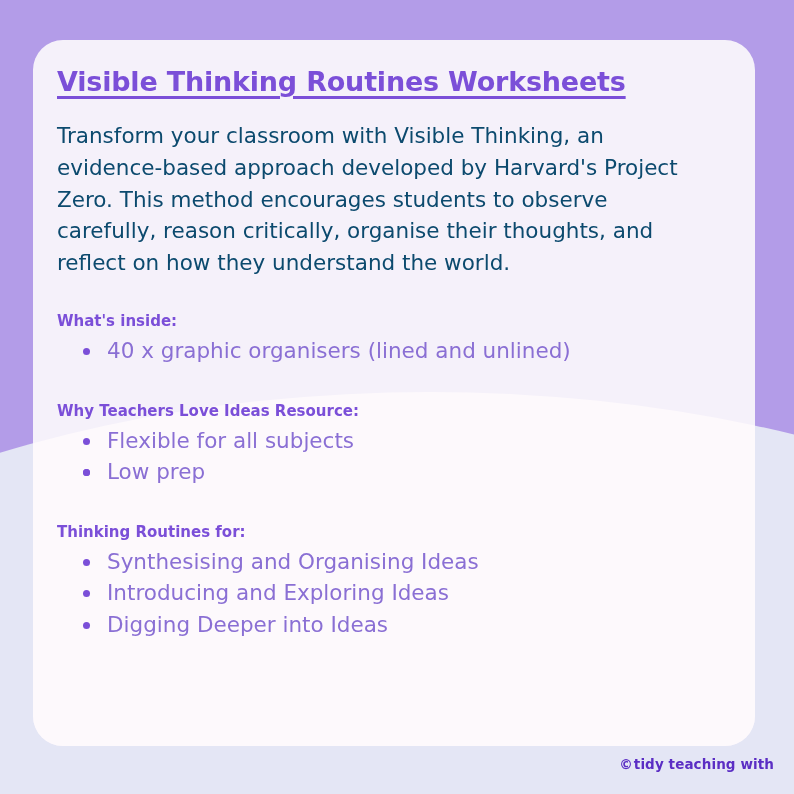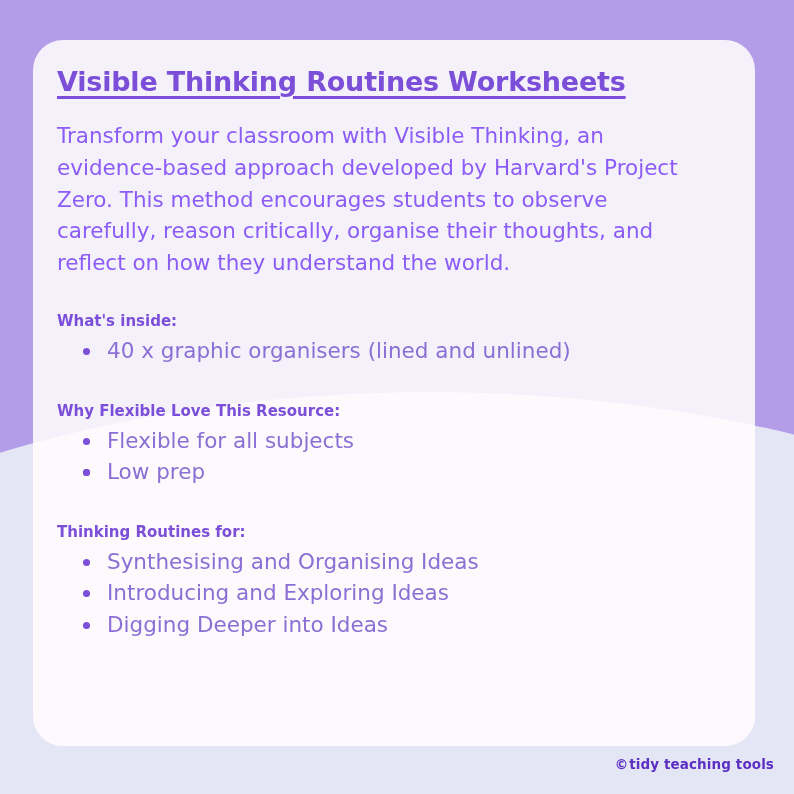--- a/index.html
+++ b/index.html
@@ -83,7 +83,7 @@
   .intro {
     font-size: 21.5px;
     line-height: 1.47;
-    color: #8b5cf6;
+    color: #0c4a6e;
     margin: 11px 0 34px 0;
     max-width: 625px;
     font-weight: 400;

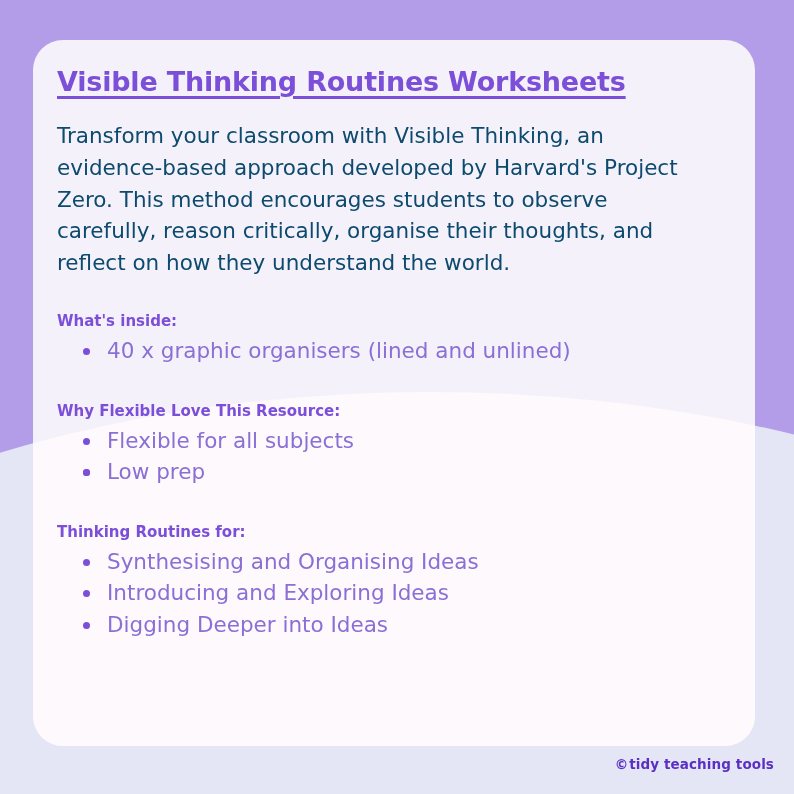--- a/index.html
+++ b/index.html
@@ -167,7 +167,7 @@
       <div class="spacer-sm"></div>
 
       <div class="section">
-        <h2 class="section-heading">Why Flexible Love This Resource:</h2>
+        <h2 class="section-heading">Why Teachers Love Ideas Resource:</h2>
         <ul class="bullets">
           <li>
             <span class="dot"></span>

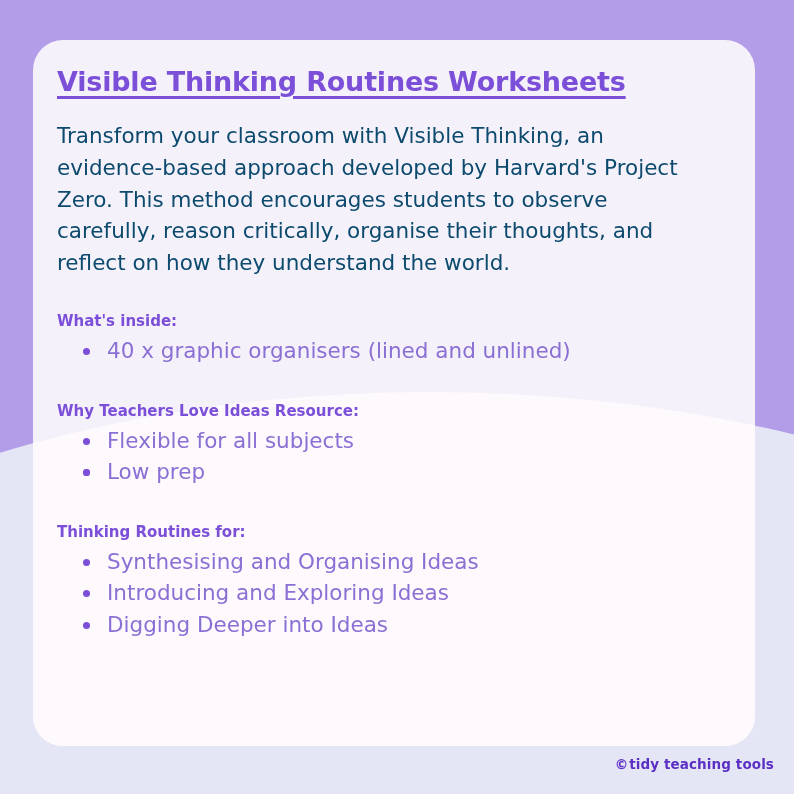--- a/index.html
+++ b/index.html
@@ -207,7 +207,7 @@
   </div>
 
   <div class="footer">
-    <span class="copy">©</span><span>tidy teaching tools</span>
+    <span class="copy">©</span><span>tidy teaching with</span>
   </div>
 
 </div>

